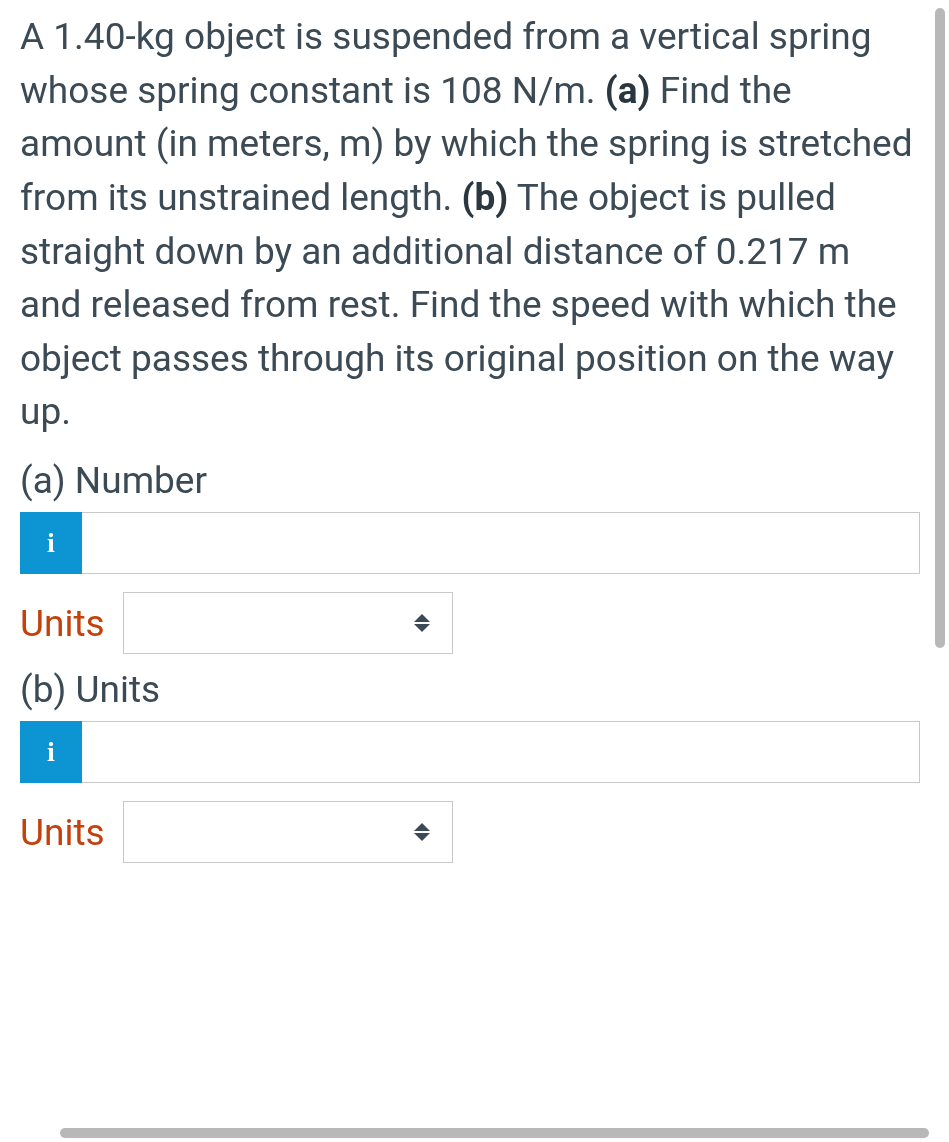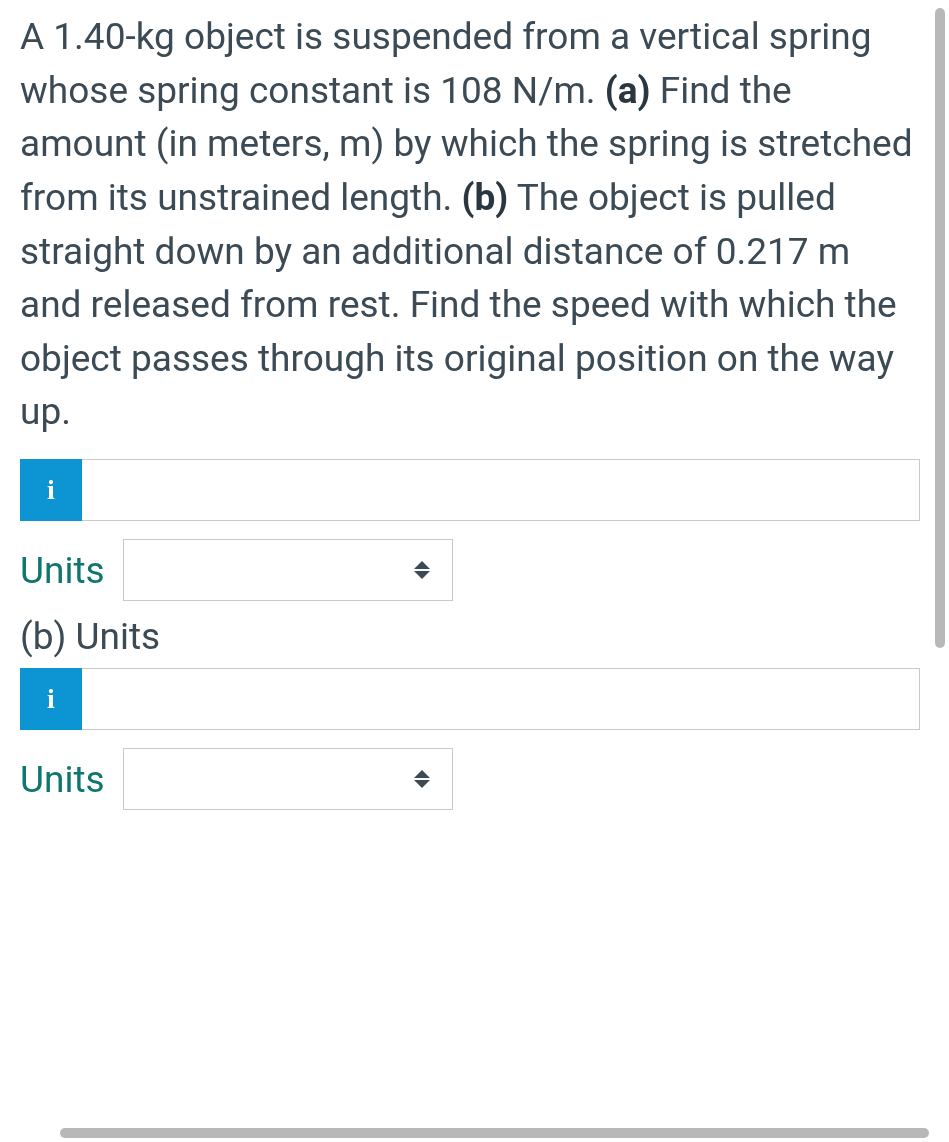--- a/index.html
+++ b/index.html
@@ -118,6 +118,7 @@
     <span>A 1.40-kg object is suspended from a vertical spring whose spring constant is 108 N/m. </span><span class="bold">(a)</span><span> Find the amount (in meters, m) by which the spring is stretched from its unstrained length. </span><span class="bold">(b)</span><span> The object is pulled straight down by an additional distance of 0.217 m and released from rest. Find the speed with which the object passes through its original position on the way up.</span>
   </p>
 
+  <div class="part-label">(a) Number</div>
   <div class="input-row">
     <div class="info-box">i</div>
     <input class="number-input" type="text" value="" style="">

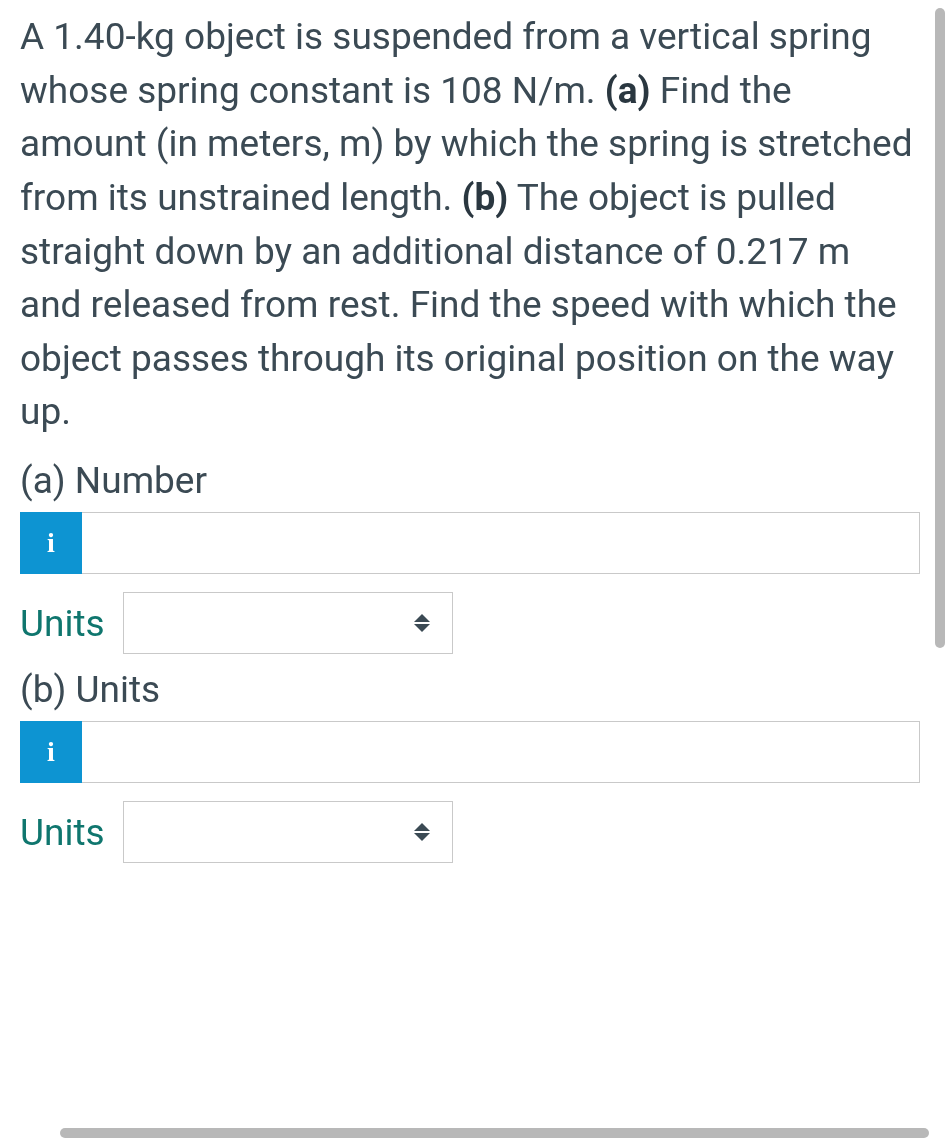--- a/index.html
+++ b/index.html
@@ -64,7 +64,7 @@
   }
   .units-label {
     font-size: 37px;
-    color: #0f766e;
+    color: #c2410c;
   }
   .units-select {
     width: 330px;

